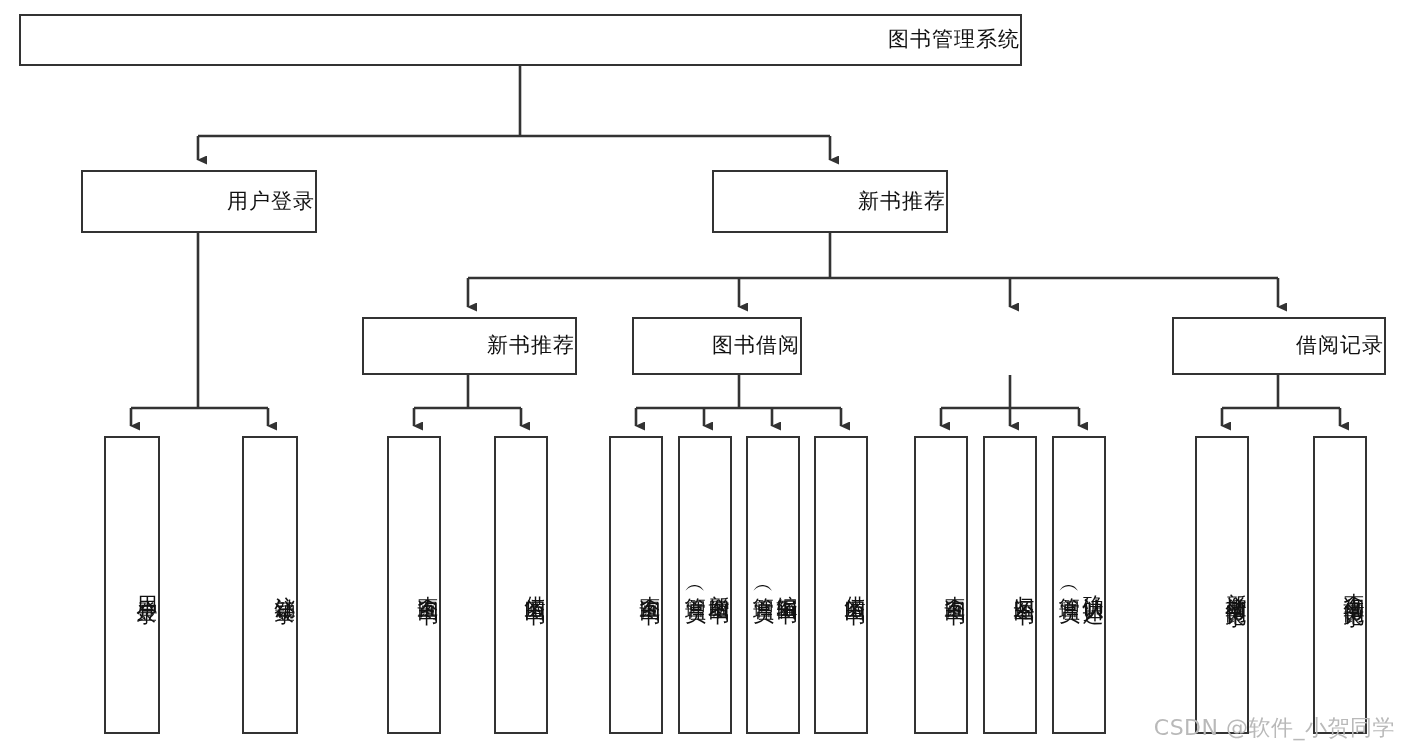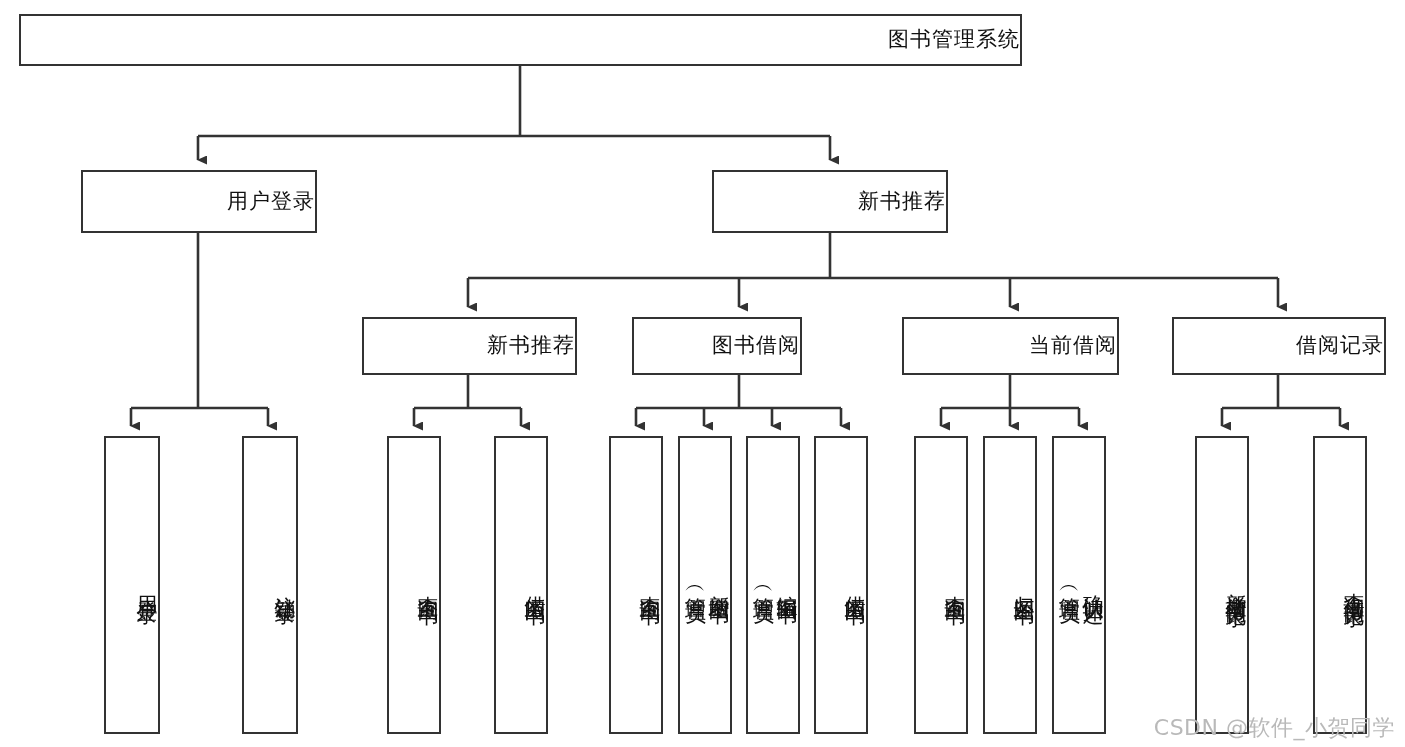--- a/index.html
+++ b/index.html
@@ -139,9 +139,6 @@
   <div class="node horiz" style="left:632px; top:317px; width:170px; height:58px;">
     <span class="label">图书借阅</span>
   </div>
-  <div class="node horiz" style="left:902px; top:317px; width:217px; height:58px;">
-    <span class="label">当前借阅</span>
-  </div>
   <div class="node horiz" style="left:1172px; top:317px; width:214px; height:58px;">
     <span class="label">借阅记录</span>
   </div>

